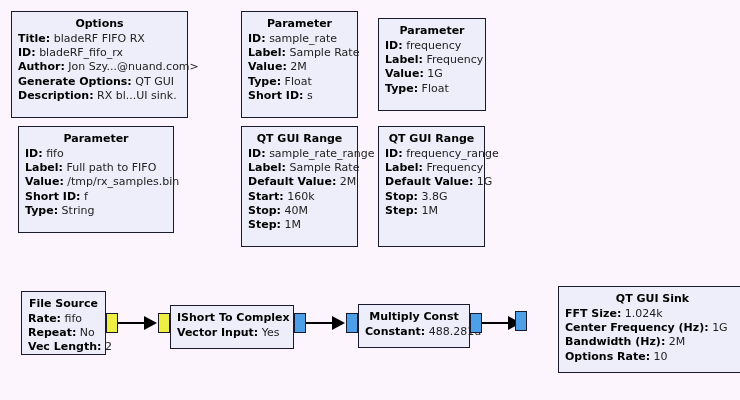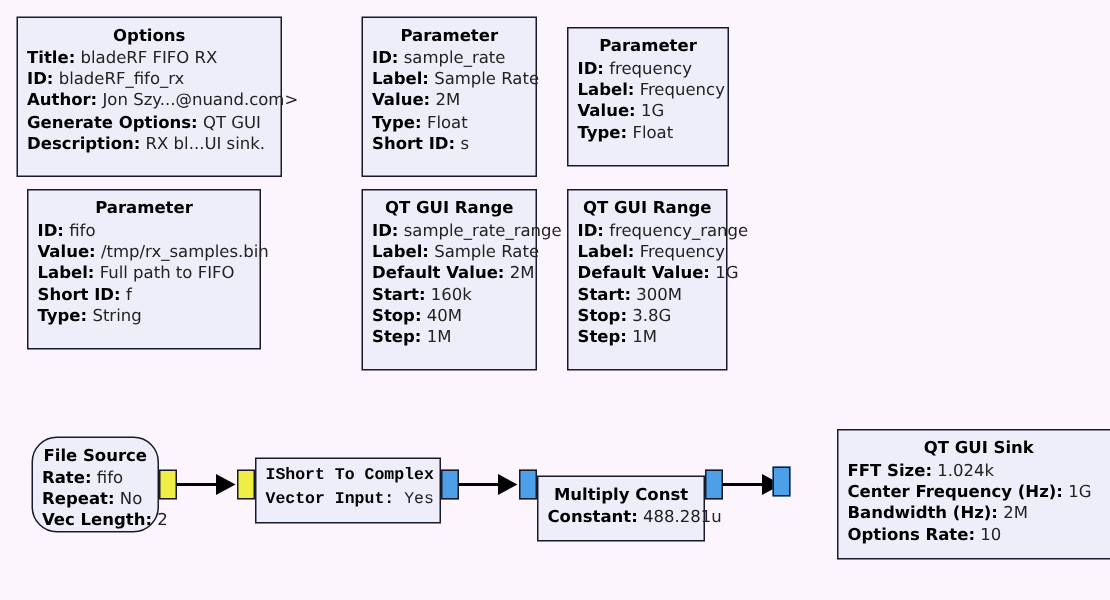--- a/index.html
+++ b/index.html
@@ -115,12 +115,12 @@
       <span class="v">fifo</span>
     </div>
     <div class="prop">
+      <span class="k">Label:</span>
+      <span class="v">Full path to FIFO</span>
+    </div>
+    <div class="prop">
       <span class="k">Value:</span>
       <span class="v">/tmp/rx_samples.bin</span>
-    </div>
-    <div class="prop">
-      <span class="k">Label:</span>
-      <span class="v">Full path to FIFO</span>
     </div>
     <div class="prop">
       <span class="k">Short ID:</span>

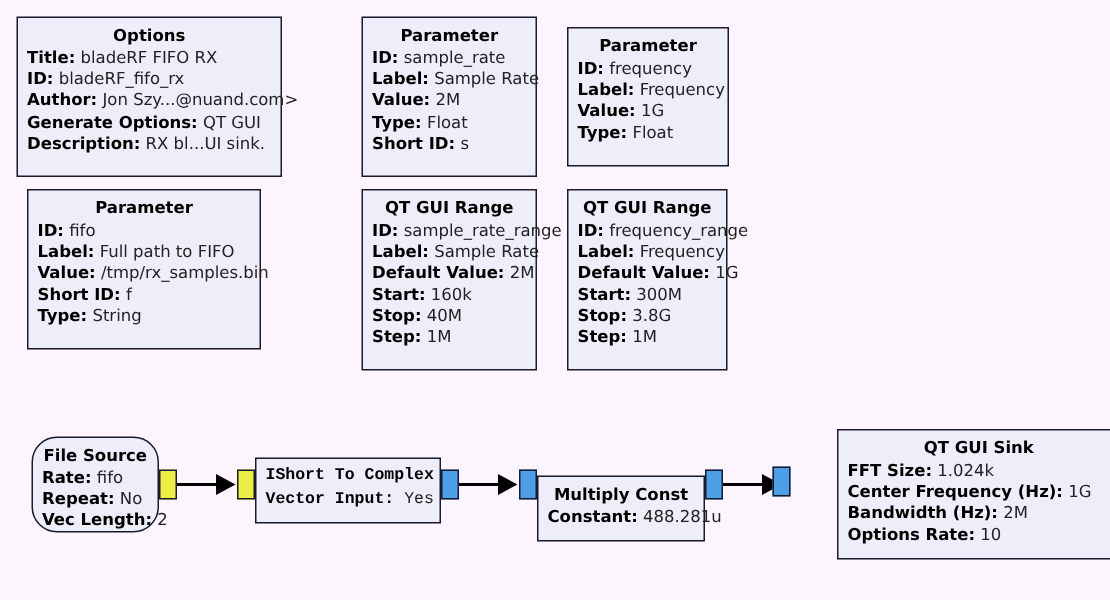--- a/index.html
+++ b/index.html
@@ -219,10 +219,6 @@
       <span class="v">1G</span>
     </div>
     <div class="prop">
-      <span class="k">Start:</span>
-      <span class="v">300M</span>
-    </div>
-    <div class="prop">
       <span class="k">Stop:</span>
       <span class="v">3.8G</span>
     </div>

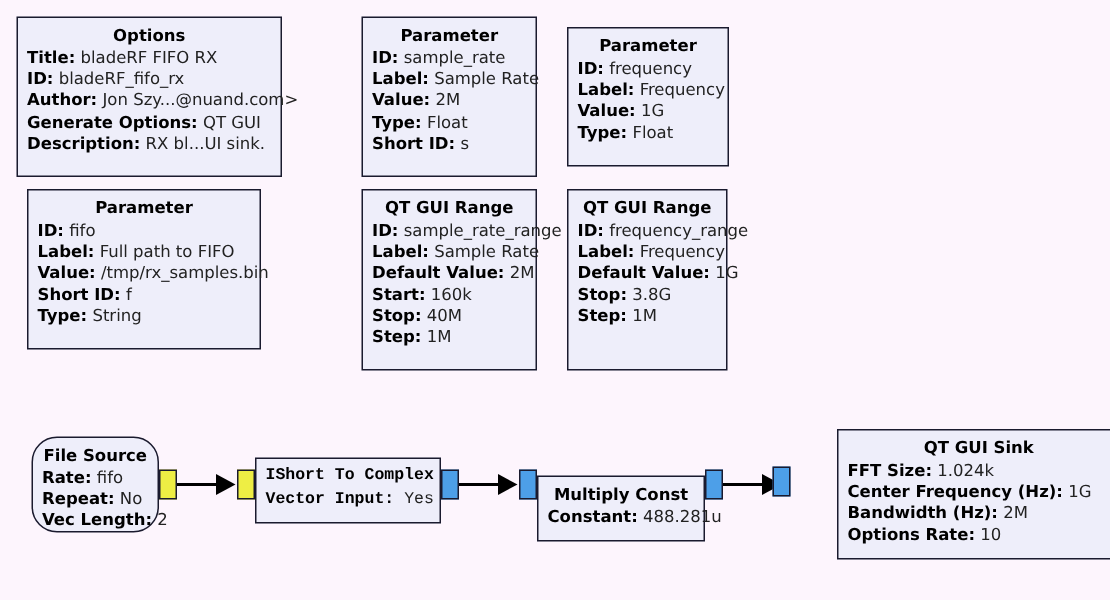--- a/index.html
+++ b/index.html
@@ -228,7 +228,7 @@
     </div>
   </div>
 
-  <div class="block" id="blk-file-source" style="left:21px; top:291px; width:85px; height:64px;border-radius:17px;">
+  <div class="block" id="blk-file-source" style="left:21px; top:291px; width:85px; height:64px;">
     <div class="btitle">File Source</div>
     <div class="prop">
       <span class="k">Rate:</span>

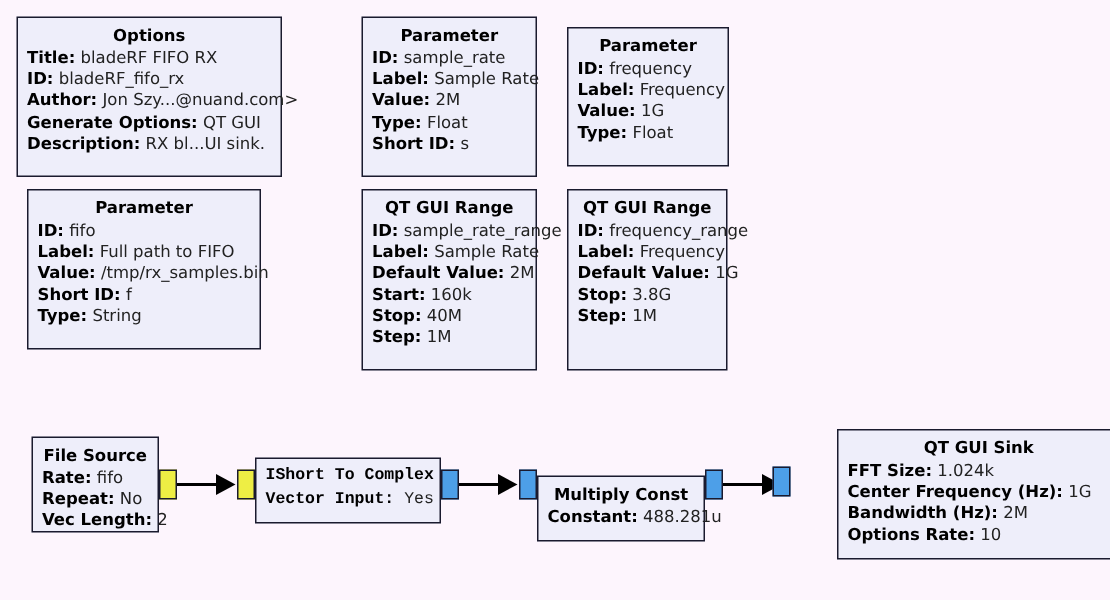--- a/index.html
+++ b/index.html
@@ -249,7 +249,7 @@
   <div class="arrow" style="left:144px; top:316px;"></div>
 
   <div class="port yellow" style="left:158px; top:313px; width:12px; height:20px;"></div>
-  <div class="block" id="blk-ishort" style="left:170px; top:305px; width:124px; height:44px;font-family:Liberation Mono, monospace;">
+  <div class="block" id="blk-ishort" style="left:170px; top:305px; width:124px; height:44px;">
     <div class="btitle">IShort To Complex</div>
     <div class="prop">
       <span class="k">Vector Input:</span>

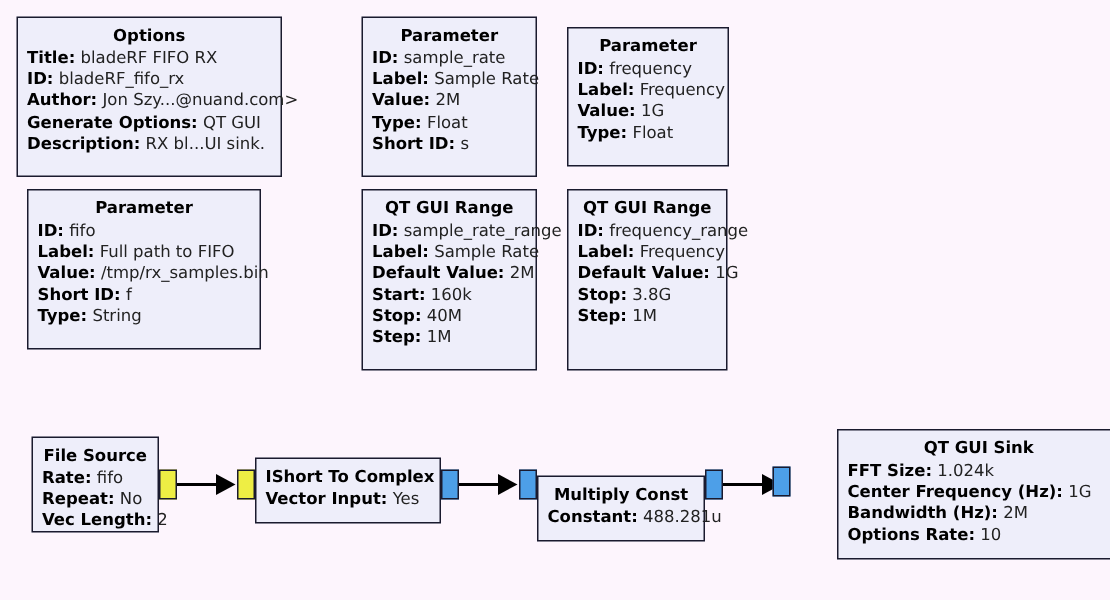--- a/index.html
+++ b/index.html
@@ -262,7 +262,7 @@
   <div class="arrow" style="left:332px; top:316px;"></div>
 
   <div class="port blue" style="left:346px; top:313px; width:12px; height:20px;"></div>
-  <div class="block" id="blk-multiply" style="left:358px; top:317px; width:112px; height:44px;">
+  <div class="block" id="blk-multiply" style="left:358px; top:304px; width:112px; height:44px;">
     <div class="btitle">Multiply Const</div>
     <div class="prop">
       <span class="k">Constant:</span>

